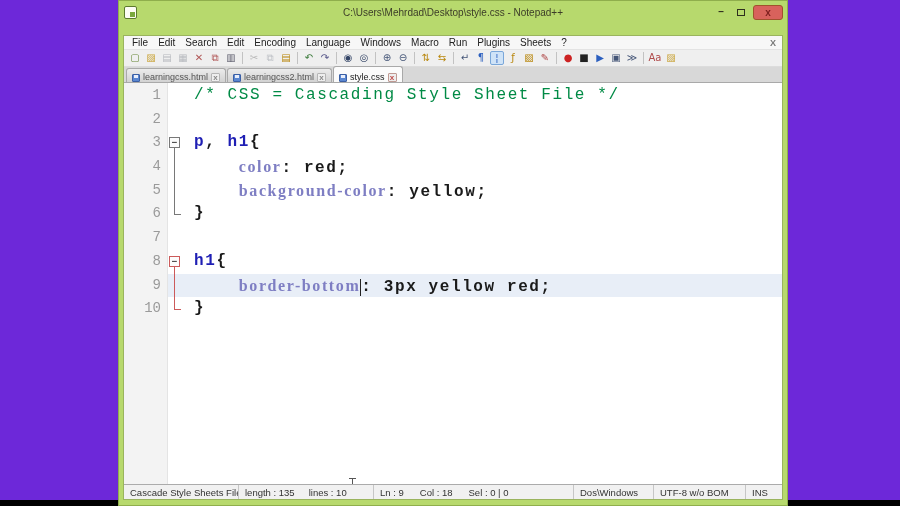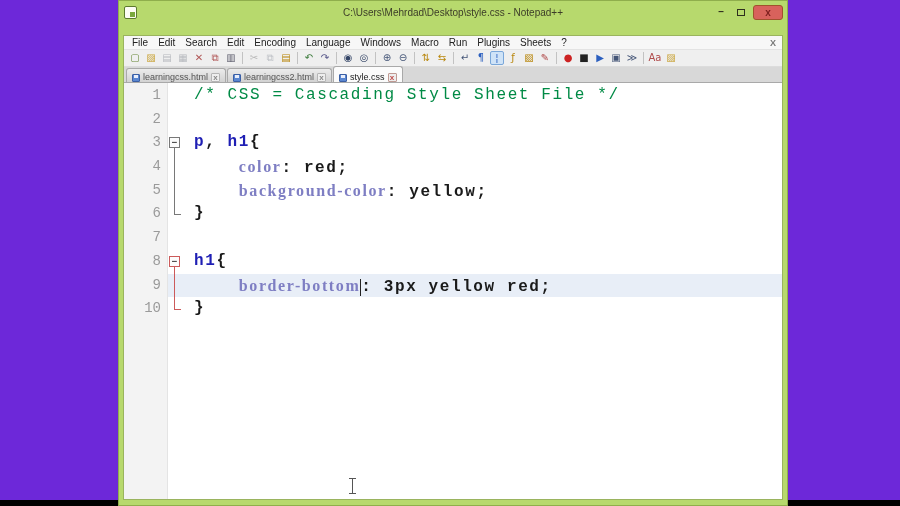--- a/index.html
+++ b/index.html
@@ -294,6 +294,21 @@
         <div class="ibeam" style="left:224px; top:395px;"></div>
       </div>
 
+      <div class="statusbar">
+        <div class="st-sec st-doctype">Cascade Style Sheets File</div>
+        <div class="st-sec st-len">
+          <span>length : 135</span>
+          <span>lines : 10</span>
+        </div>
+        <div class="st-sec st-pos">
+          <span>Ln : 9</span>
+          <span>Col : 18</span>
+          <span>Sel : 0 | 0</span>
+        </div>
+        <div class="st-sec st-eol">Dos\Windows</div>
+        <div class="st-sec st-enc">UTF-8 w/o BOM</div>
+        <div class="st-sec st-ins">INS</div>
+      </div>
 
     </div>
   </div>

